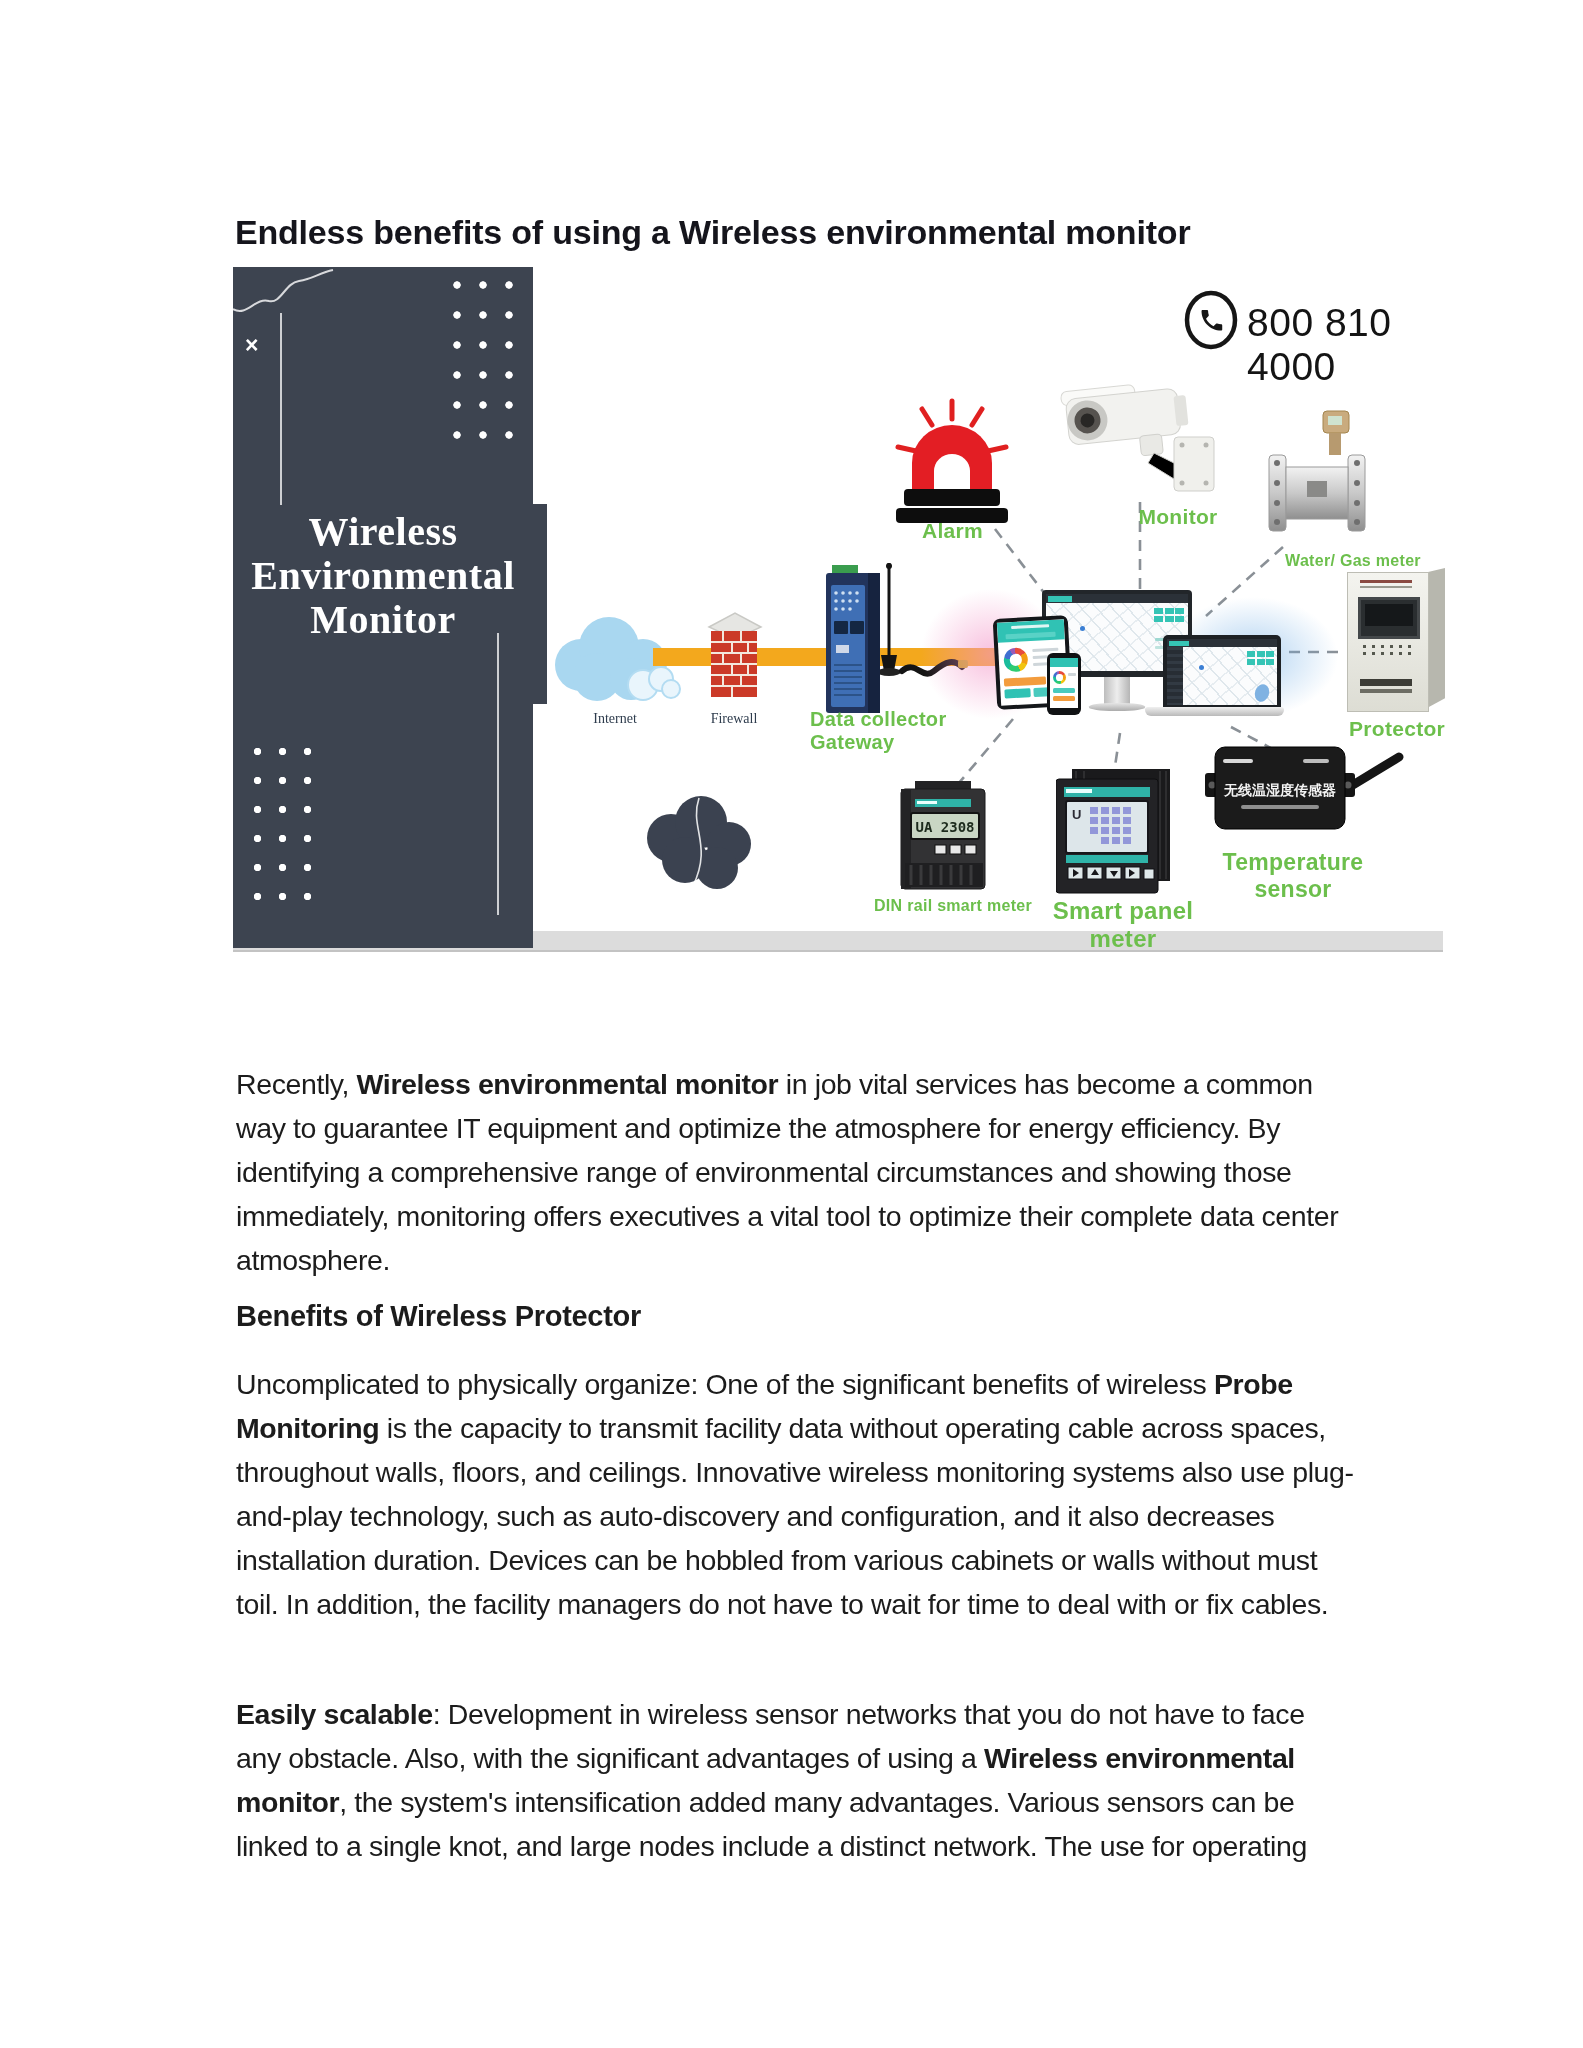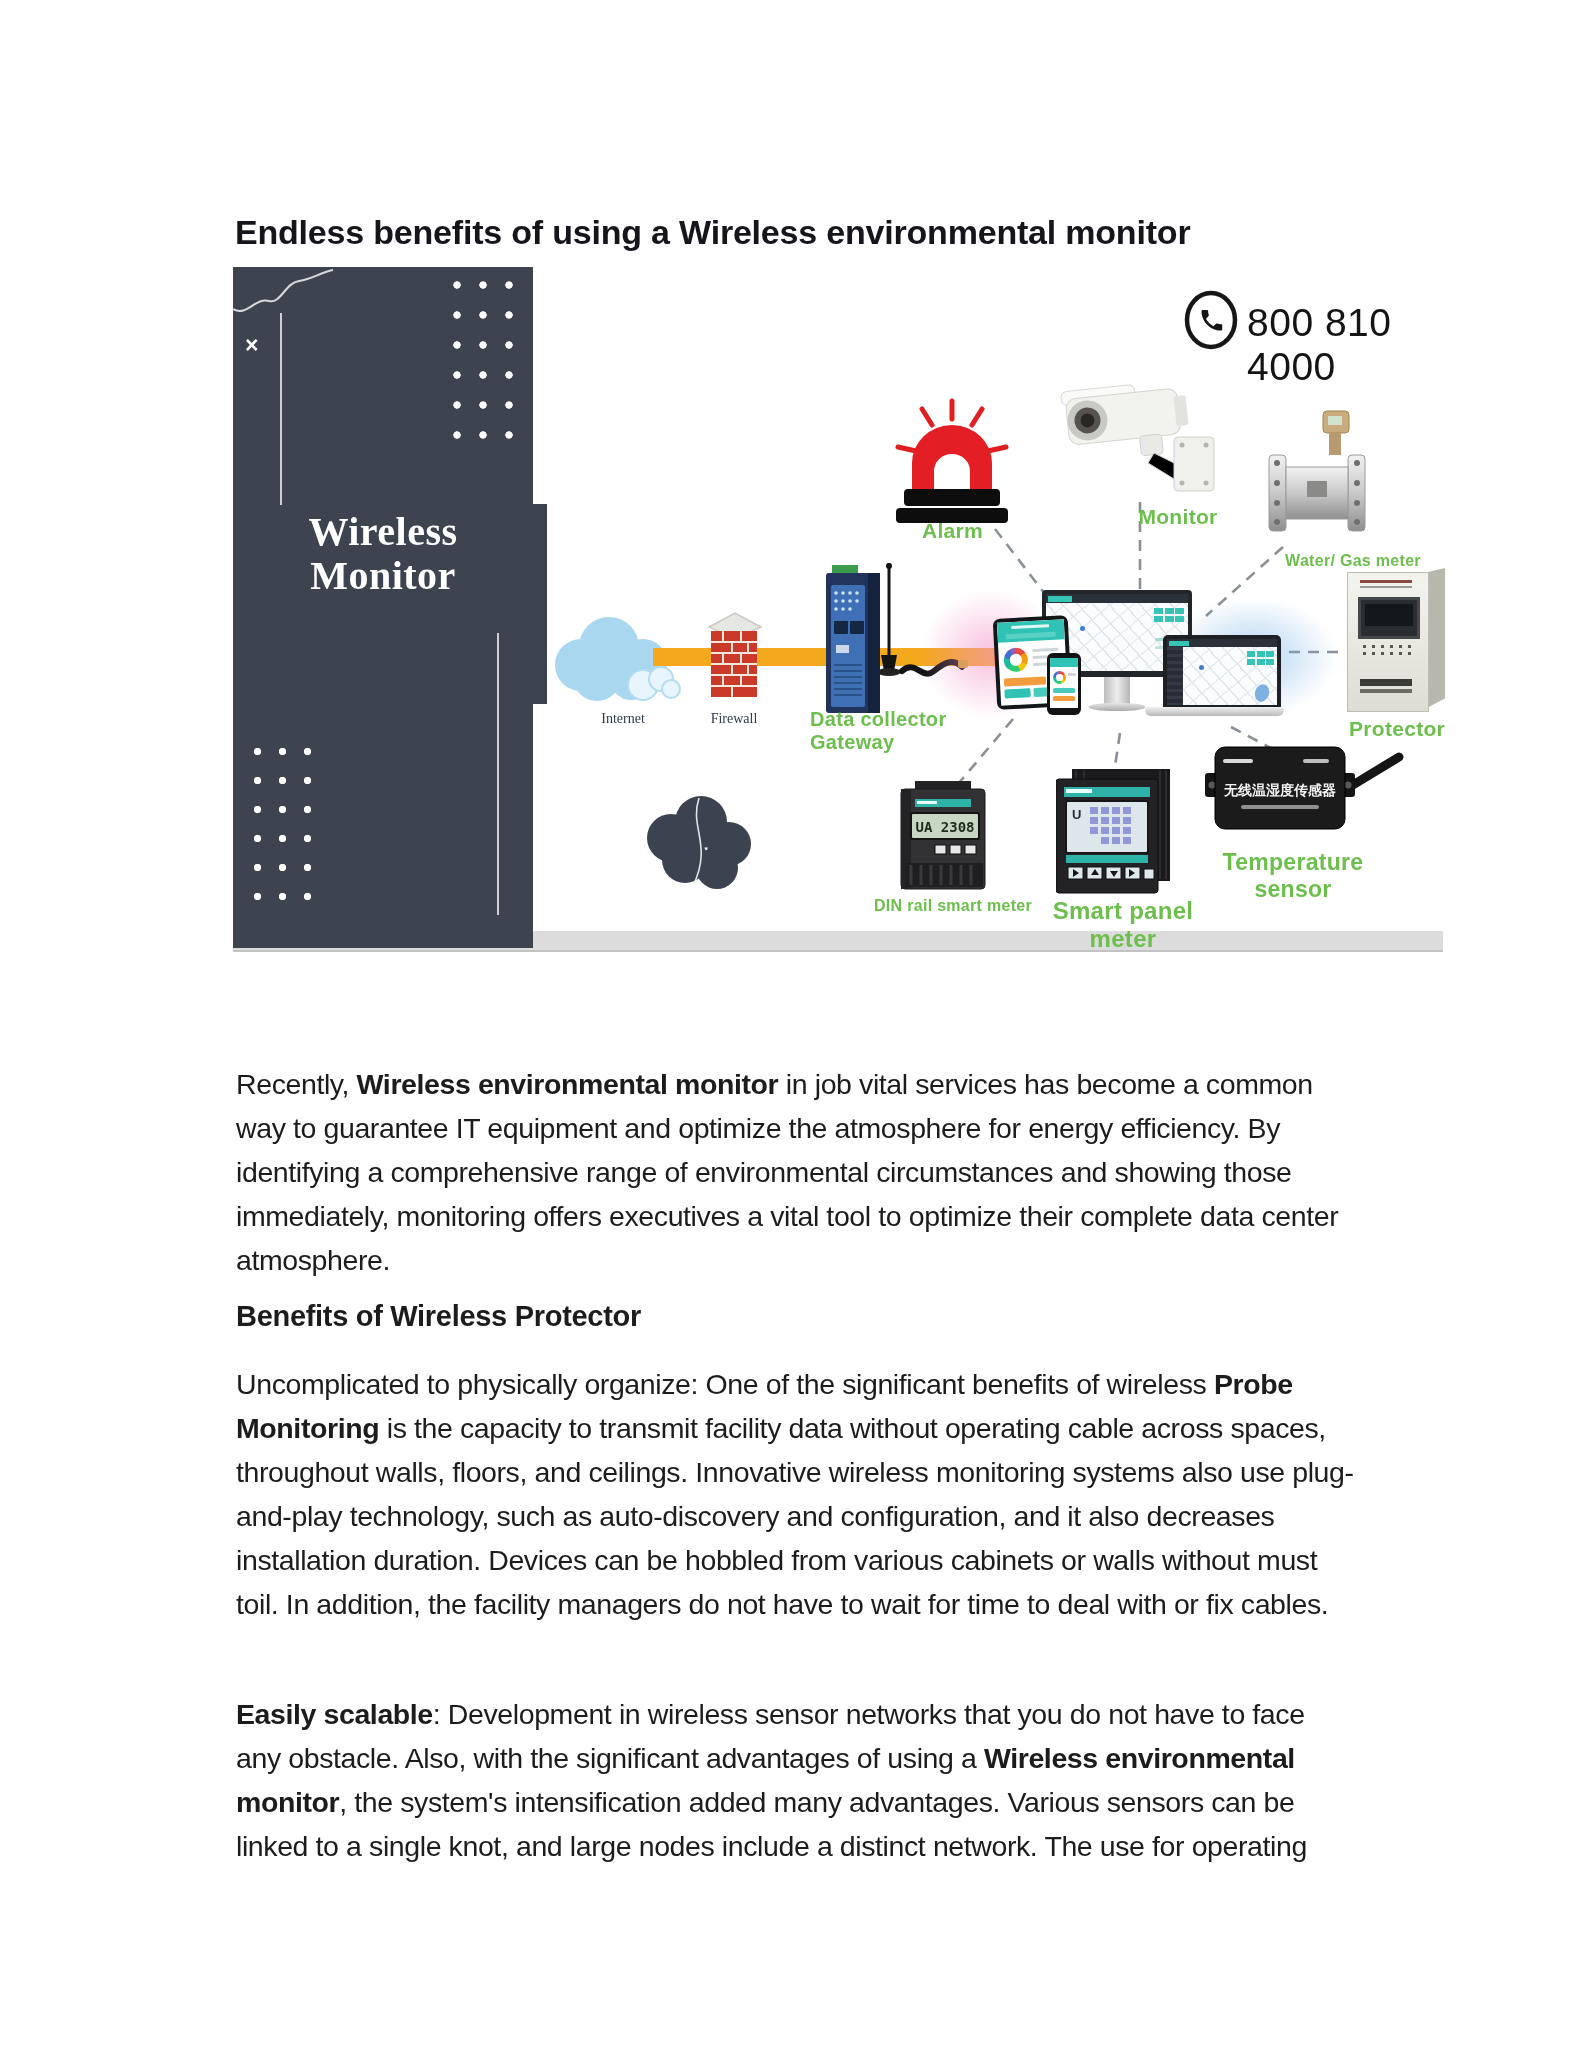--- a/index.html
+++ b/index.html
@@ -127,6 +127,7 @@
       <div class="dots bl"></div>
       <div class="panel-title">
         <div>Wireless</div>
+        <div>Environmental</div>
         <div>Monitor</div>
       </div>
     </div>

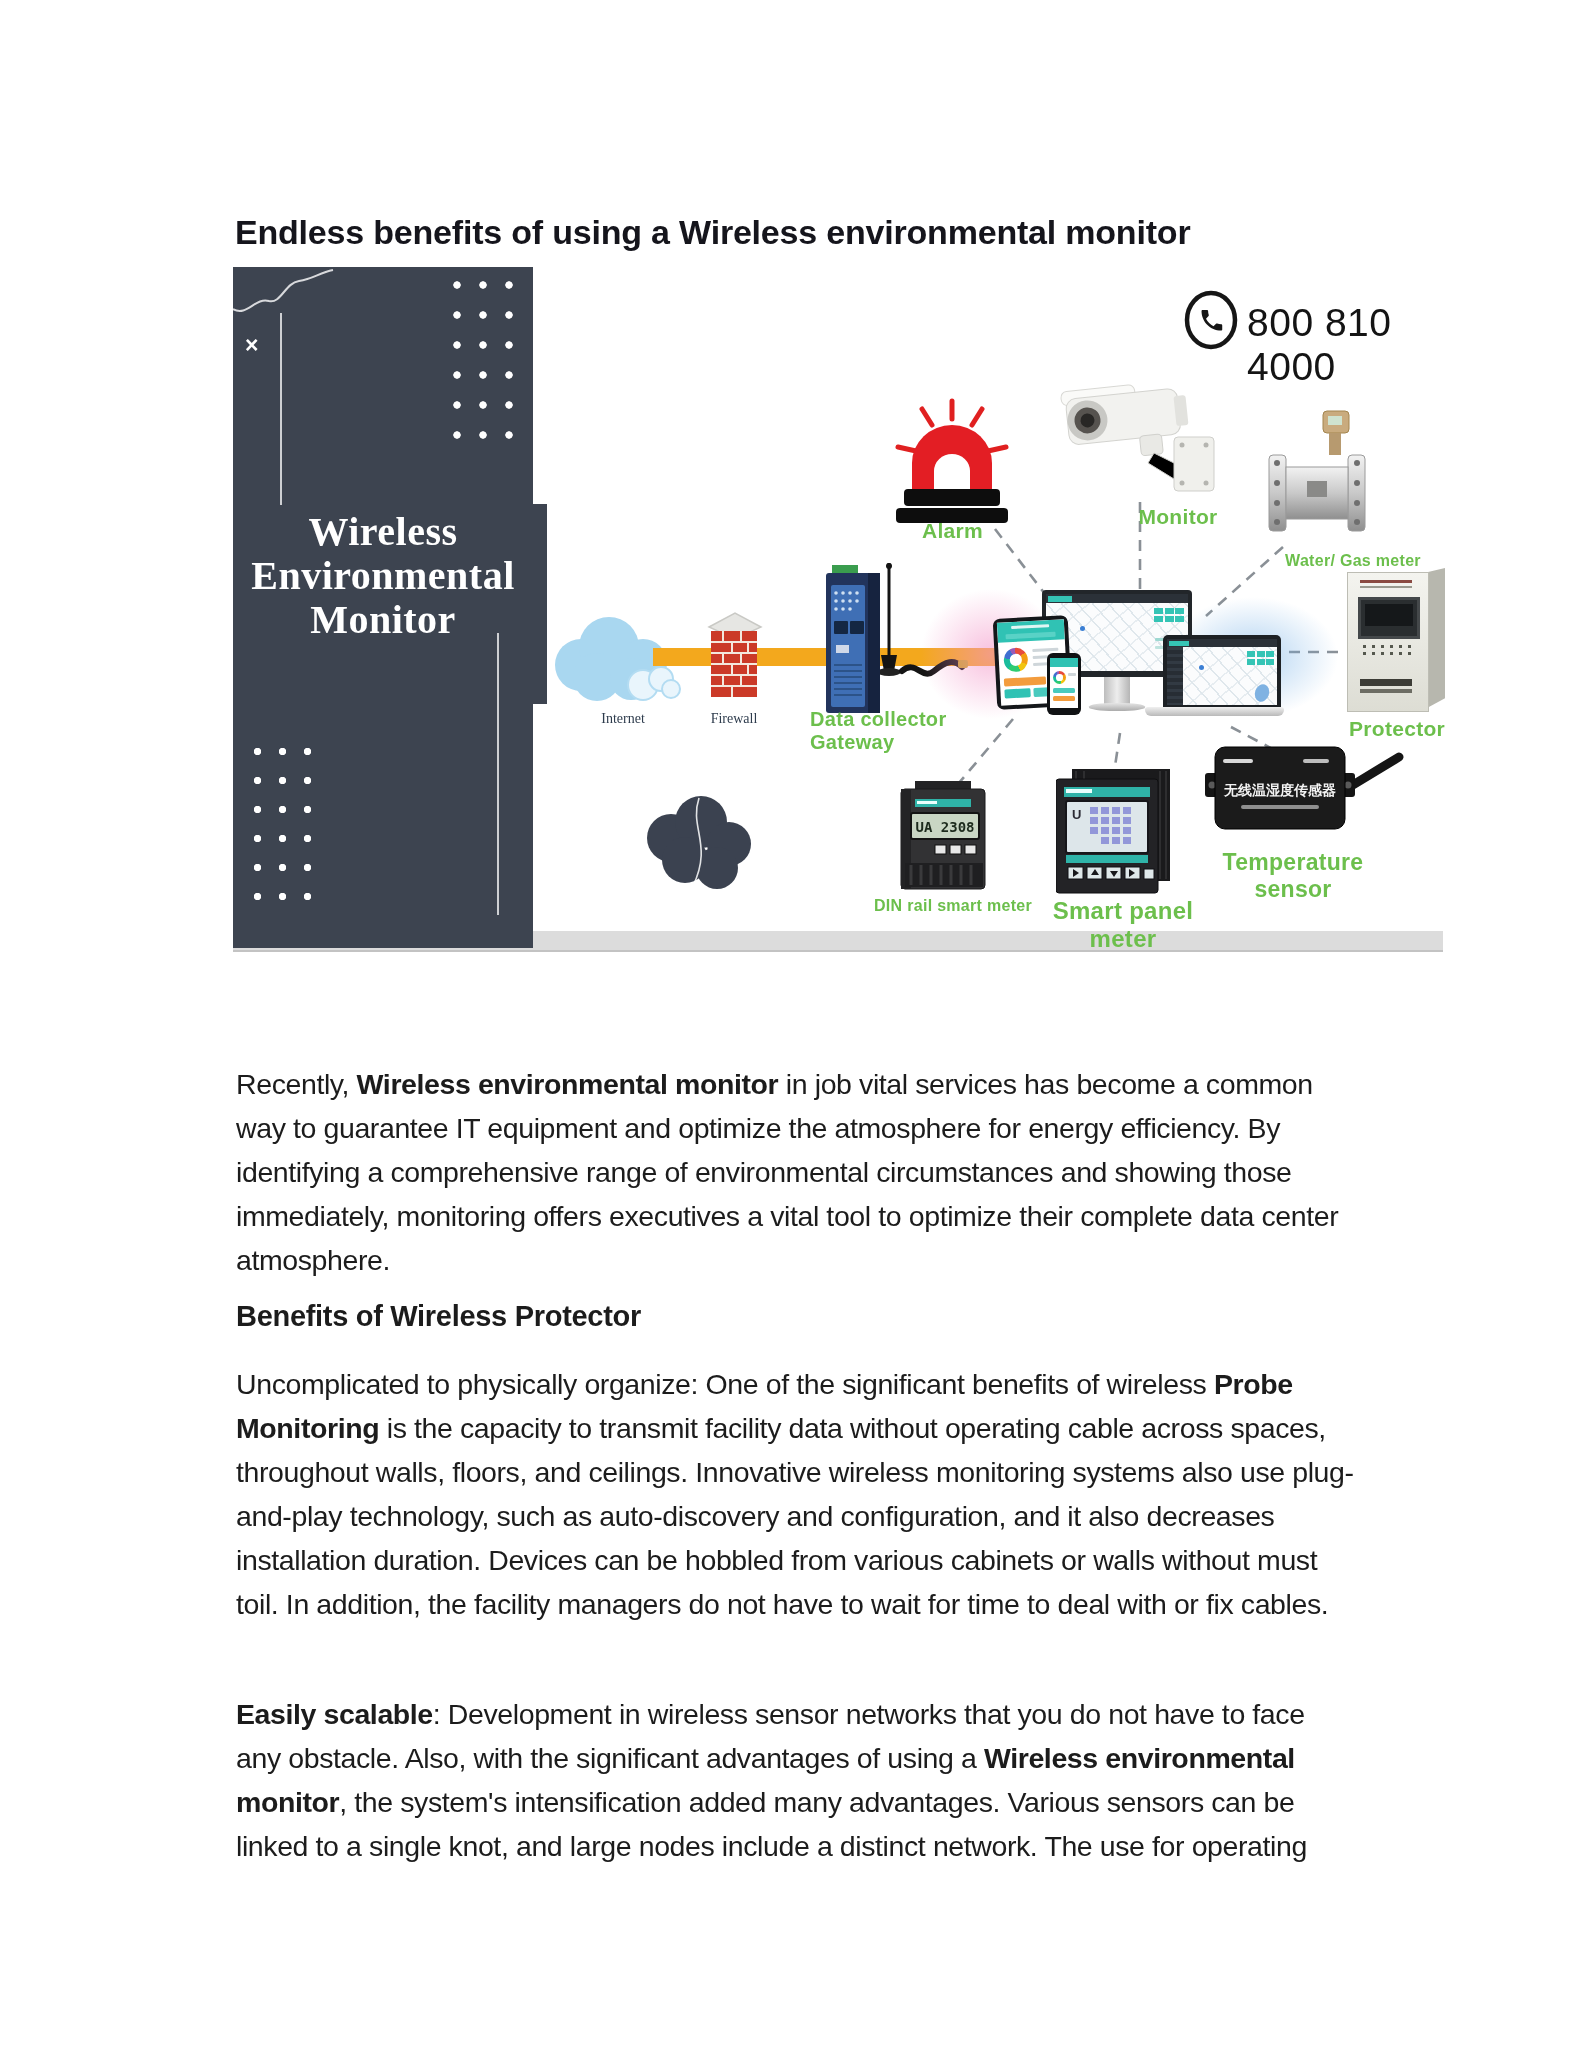--- a/index.html
+++ b/index.html
@@ -167,7 +167,7 @@
           <circle cx="124" cy="82" r="9"></circle>
       </g>
     </svg>
-    <div class="slabel" style="left:330px;top:444px;width:120px;">Internet</div>
+    <div class="slabel" style="left:322px;top:444px;width:120px;">Internet</div>
 
     <div class="bar"></div>
 

